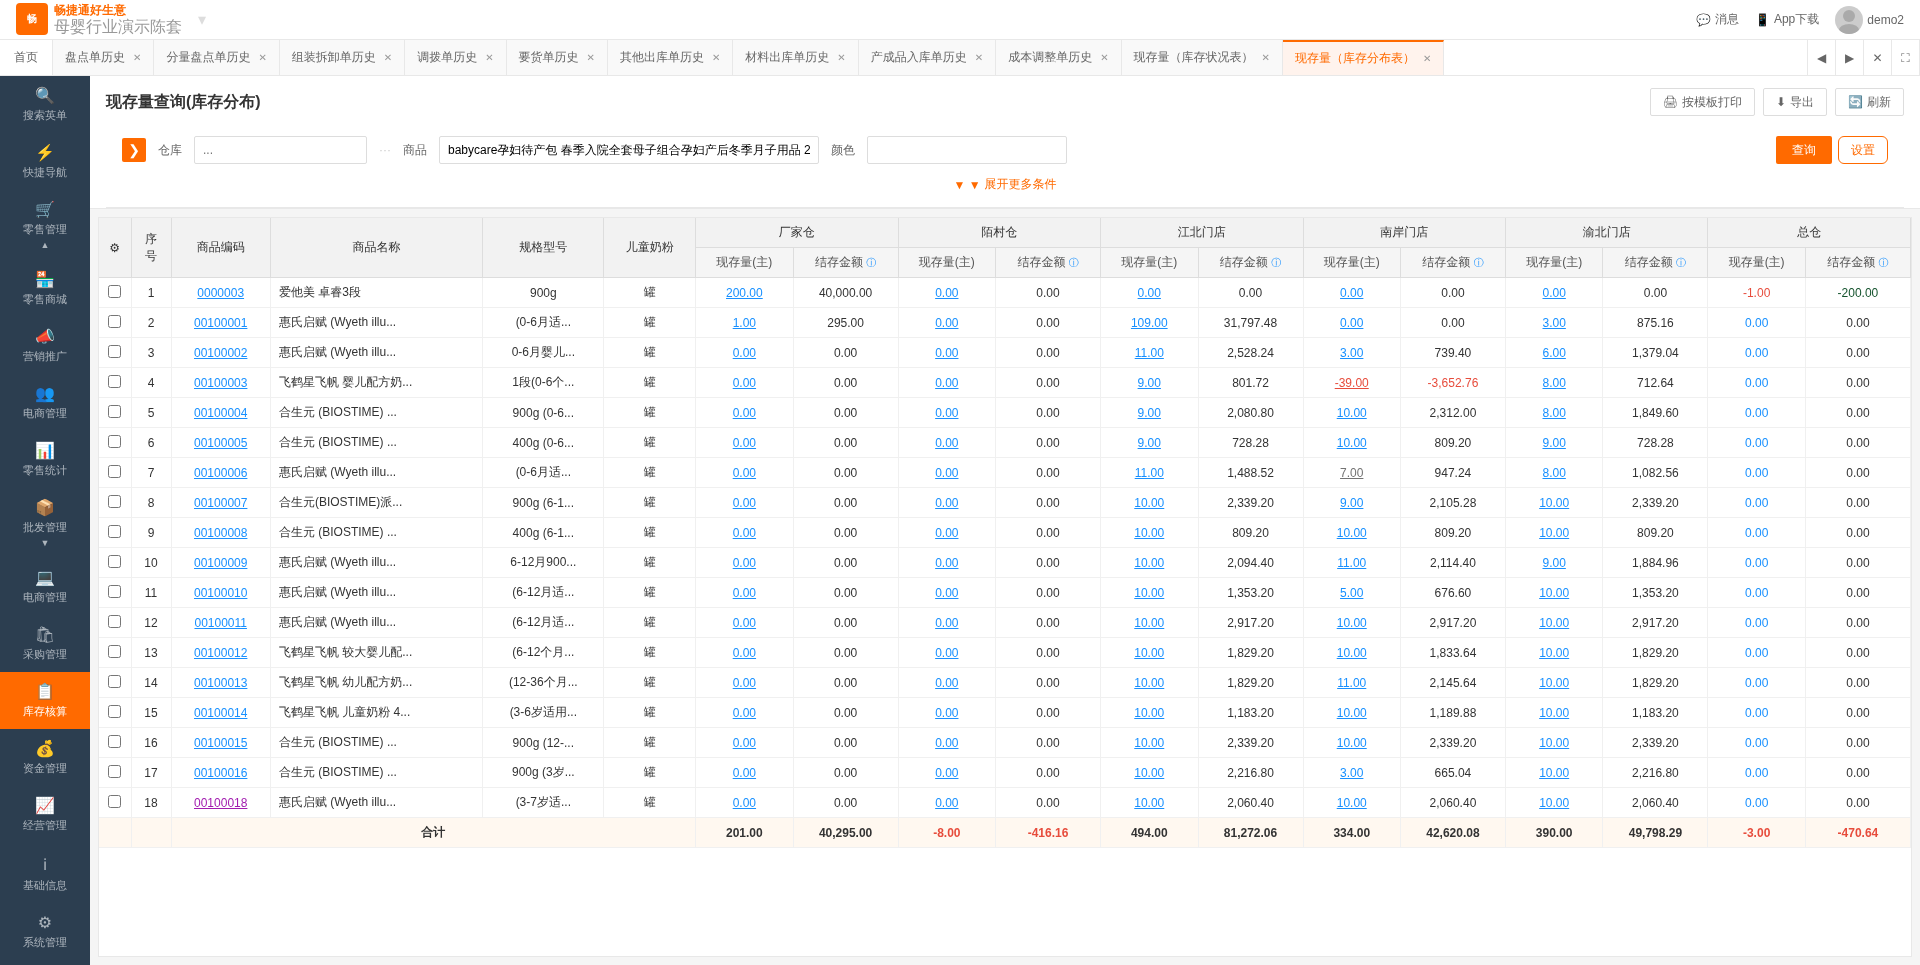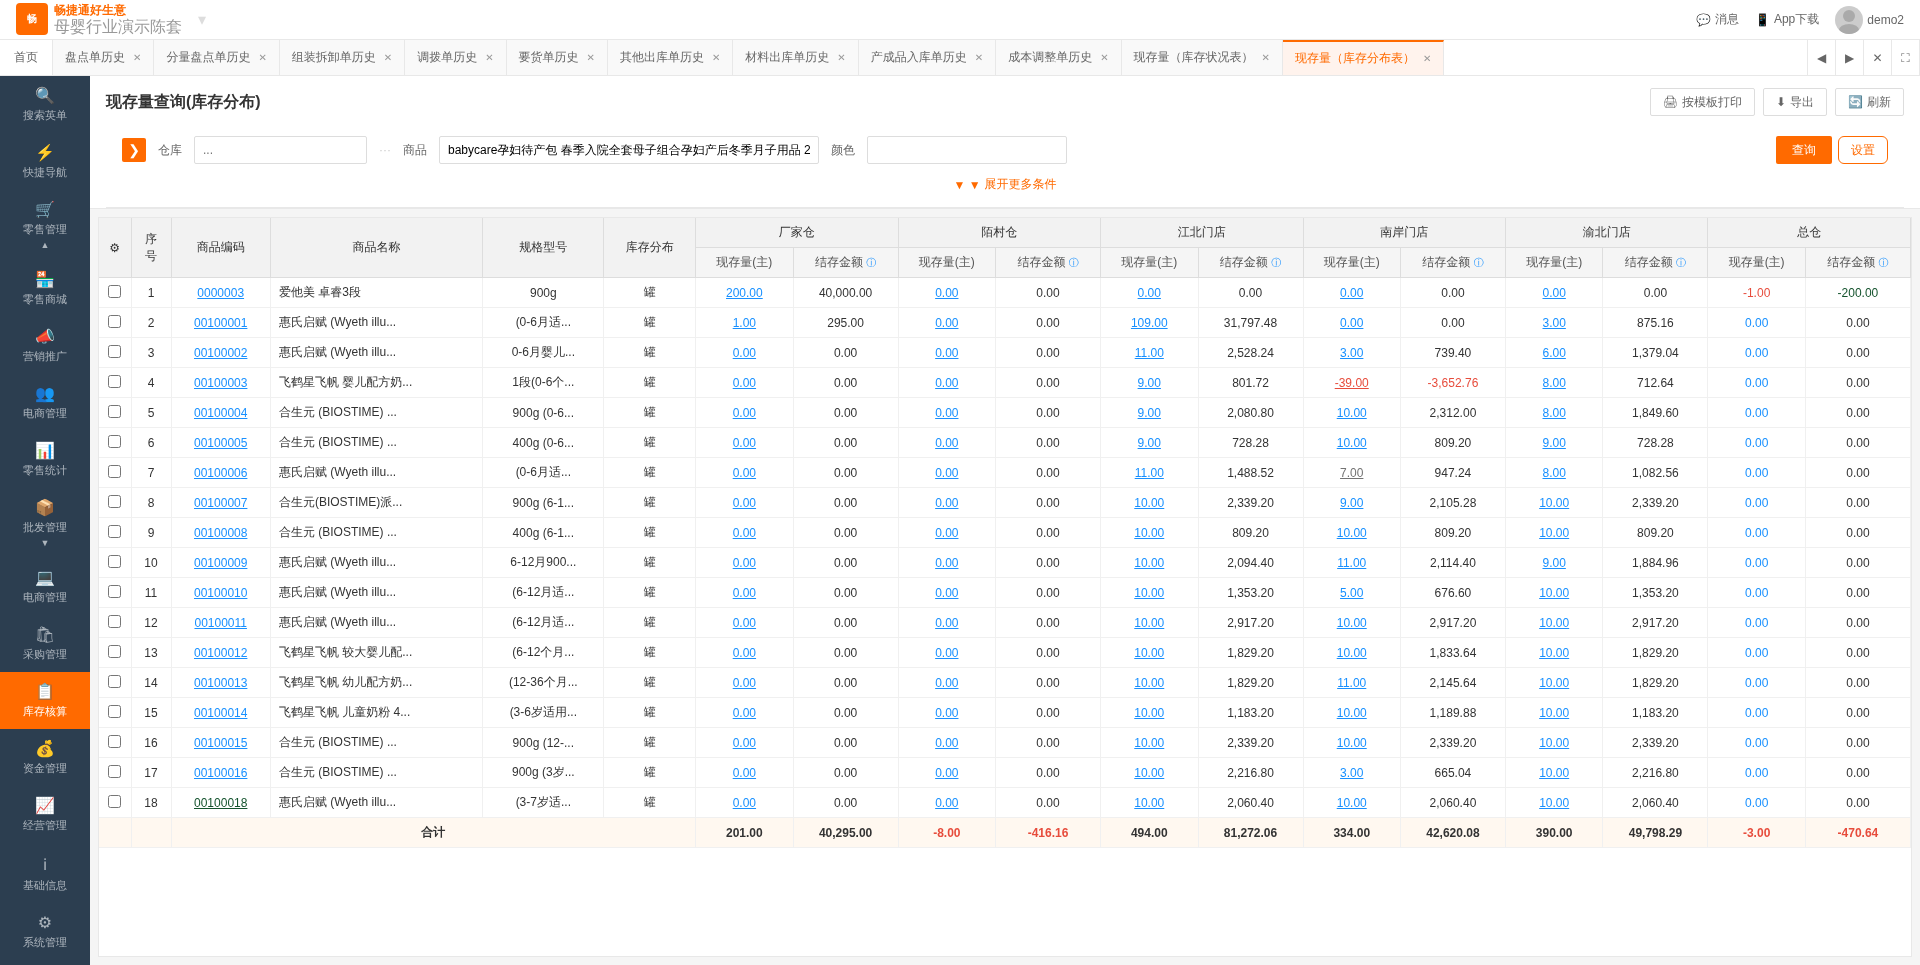--- a/index.html
+++ b/index.html
@@ -251,7 +251,7 @@
             <th rowspan="2">商品编码</th>
             <th rowspan="2">商品名称</th>
             <th rowspan="2">规格型号</th>
-            <th rowspan="2">库存分布</th>
+            <th rowspan="2">儿童奶粉</th>
             <th colspan="2">厂家仓</th>
             <th colspan="2">陌村仓</th>
             <th colspan="2">江北门店</th>

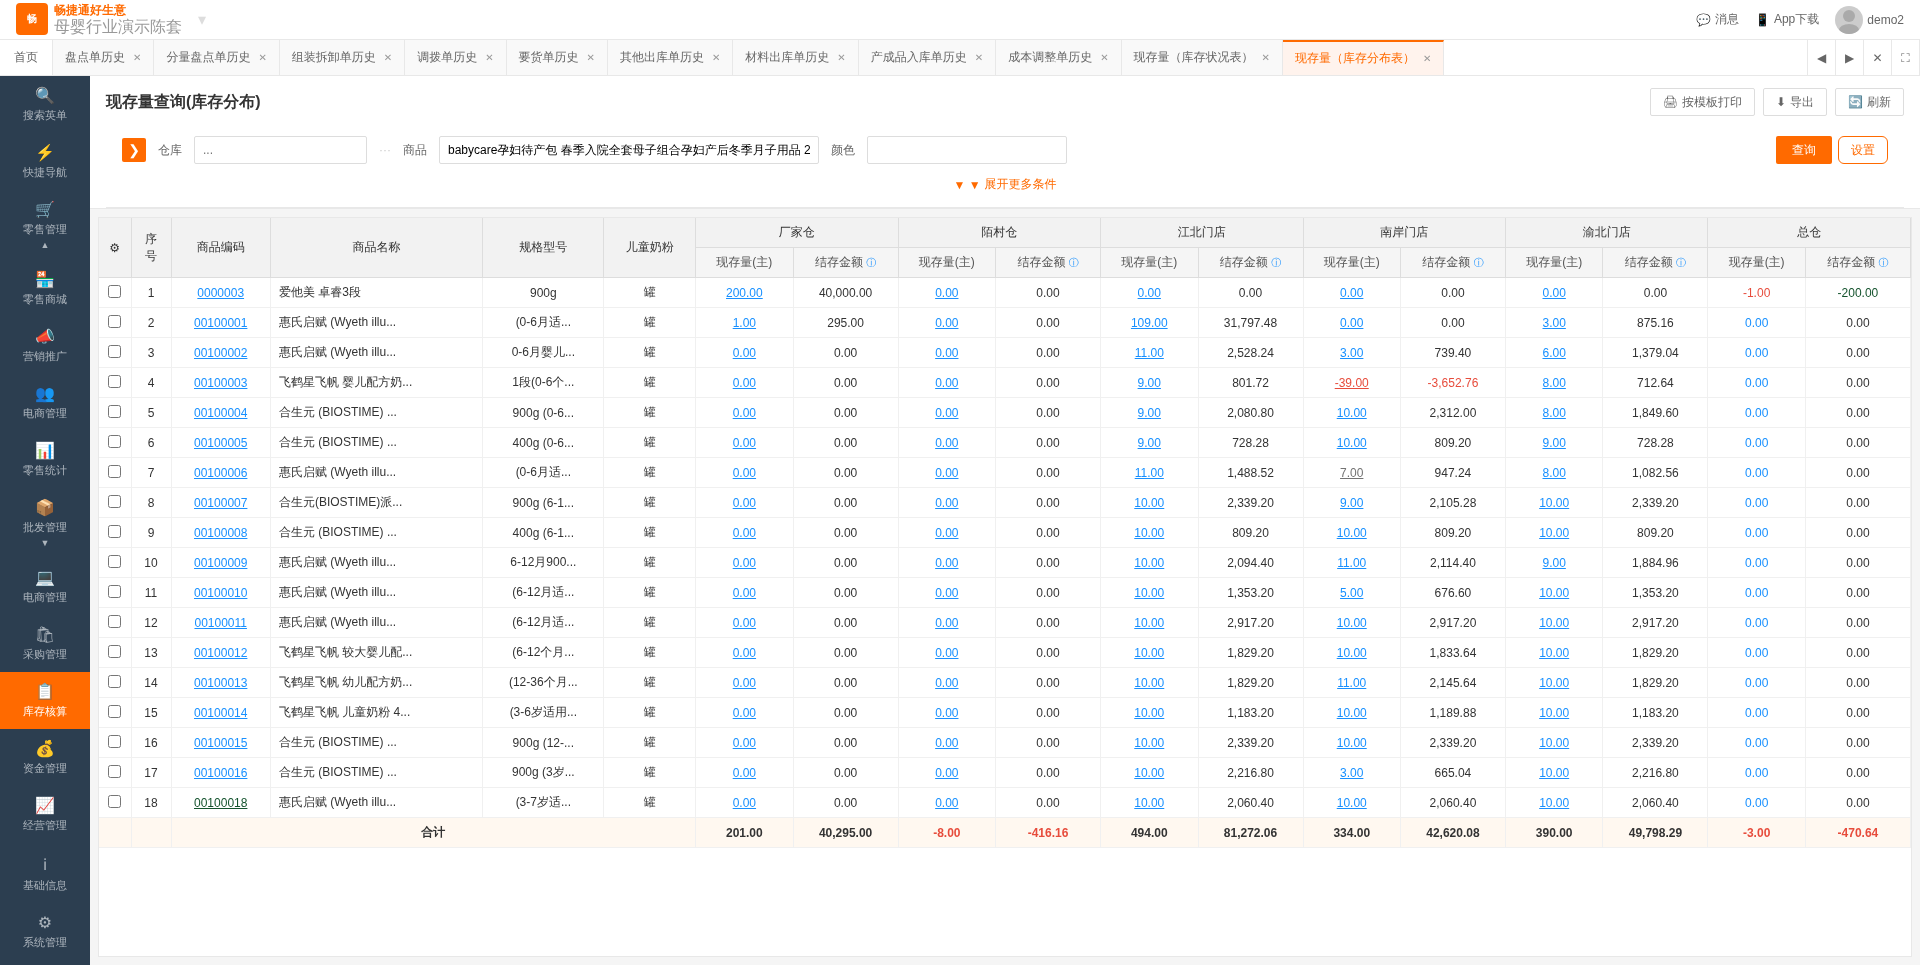--- a/index.html
+++ b/index.html
@@ -619,7 +619,7 @@
             <tr>
     <td><input type="checkbox" style=""></td>
     <td>18</td>
-    <td class="link-val" style="color:#14532d;text-decoration:underline;cursor:pointer">00100018</td>
+    <td class="link-val" style="color:#a21caf;text-decoration:underline;cursor:pointer">00100018</td>
     <td class="text-left">惠氏启赋 (Wyeth illu...</td>
     <td>(3-7岁适...</td>
     <td>罐</td>

